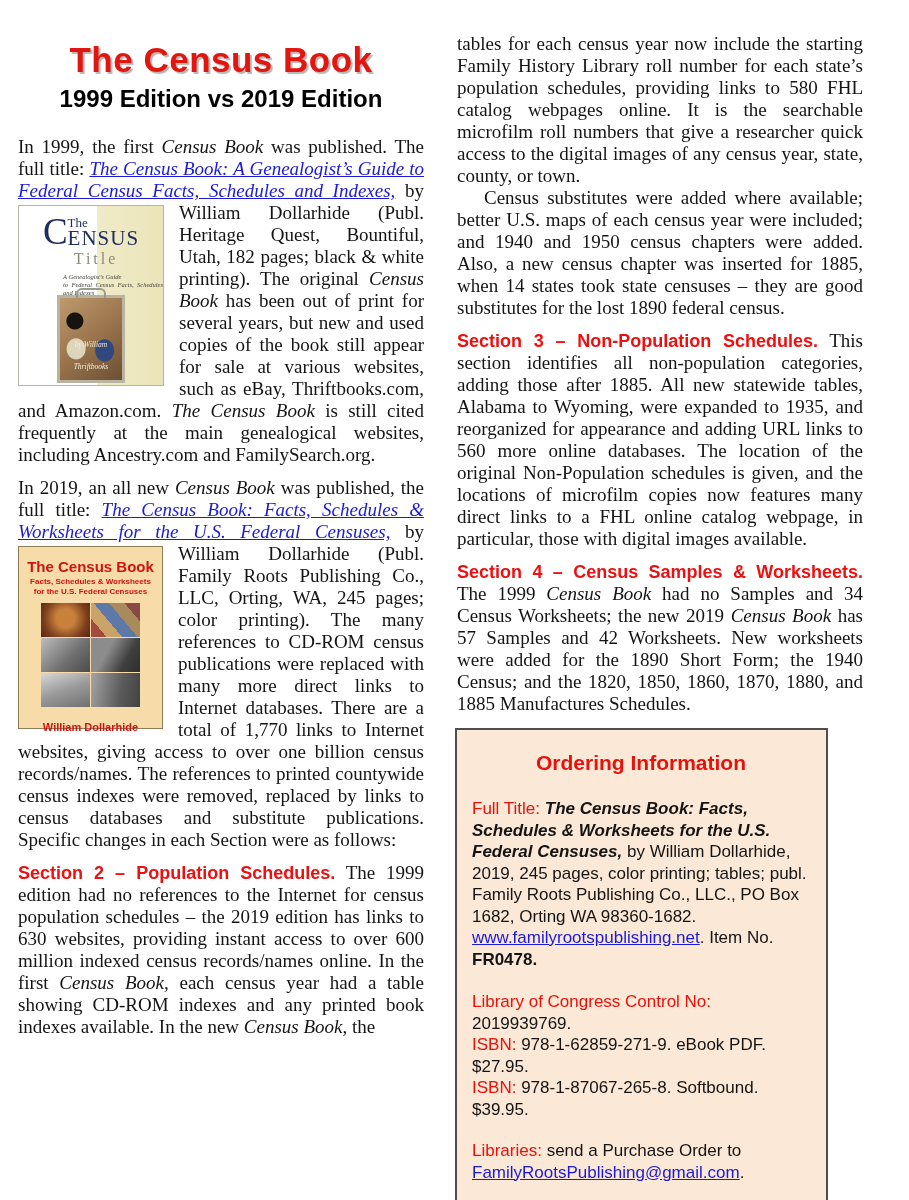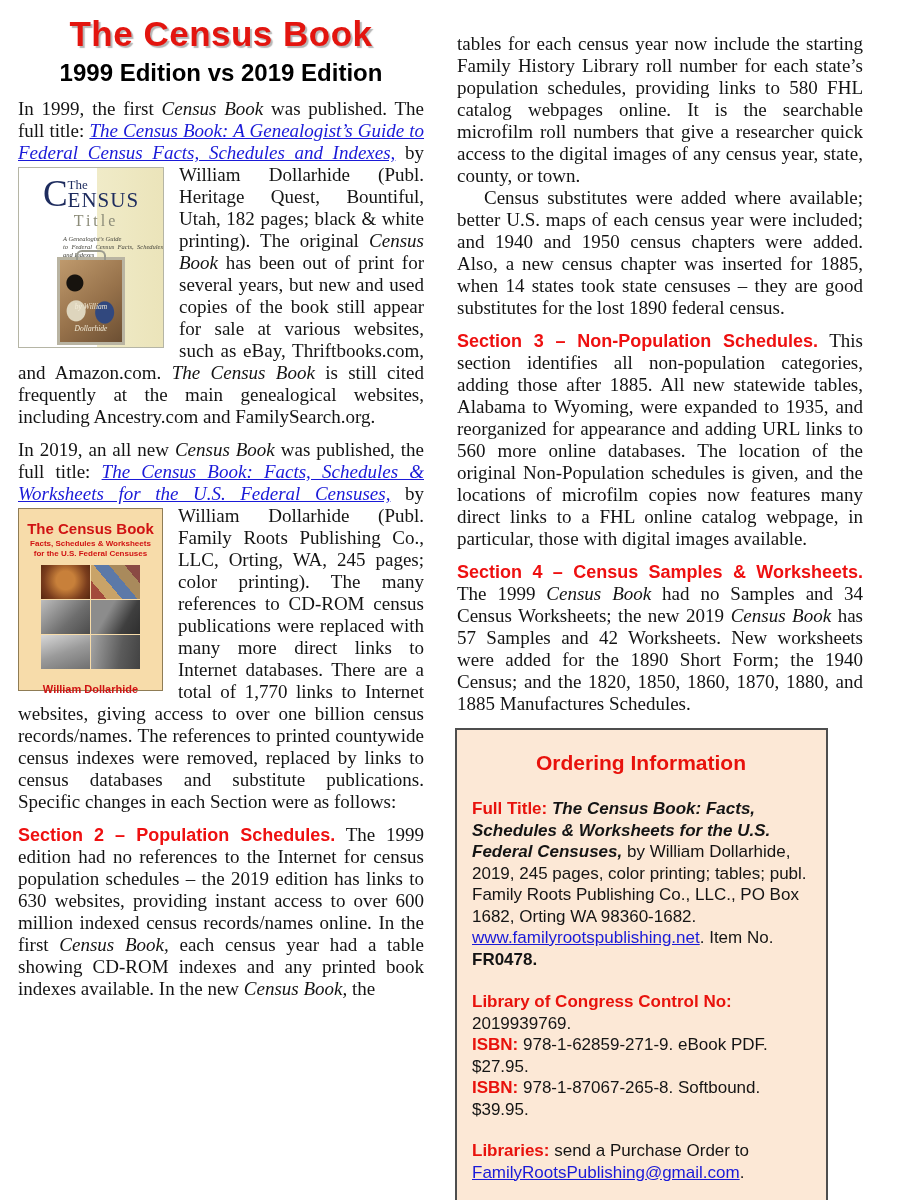--- a/index.html
+++ b/index.html
@@ -13,7 +13,7 @@
     color: #141414;
   }
   .col { position: absolute; }
-  .col-left  { left: 18px;  top: 14px; width: 406px; }
+  .col-left  { left: 18px;  top: 40px; width: 406px; }
   .col-right { left: 457px; top: 33px; width: 406px; }
 
   

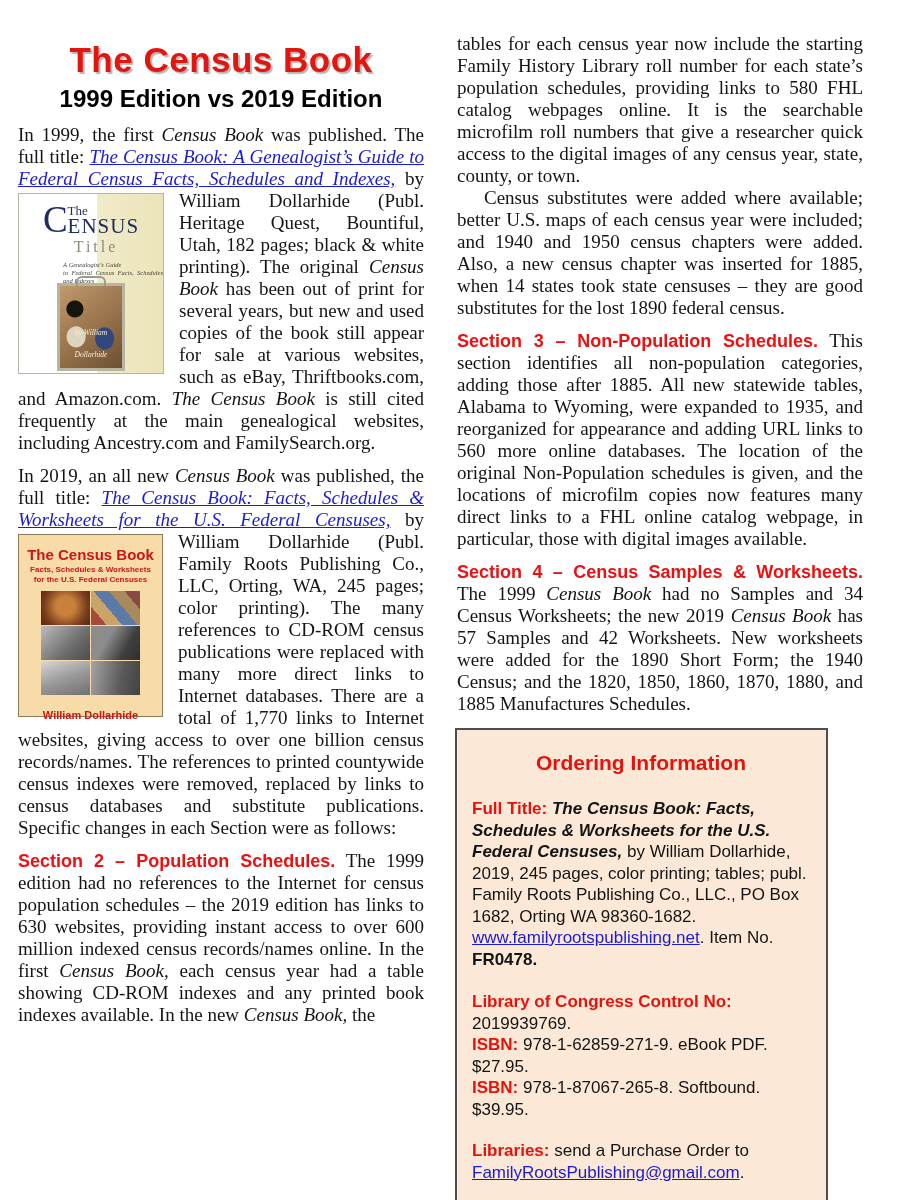--- a/index.html
+++ b/index.html
@@ -45,7 +45,7 @@
     text-align: justify;
     margin: 0 0 11px 0;
   }
-  .first-p { margin-top: 12px; }
+  .first-p { margin-top: 24px; }
   .nogap   { margin-bottom: 0; }
   .jlast   { text-align-last: justify; }
   .indent  { text-indent: 27px; }

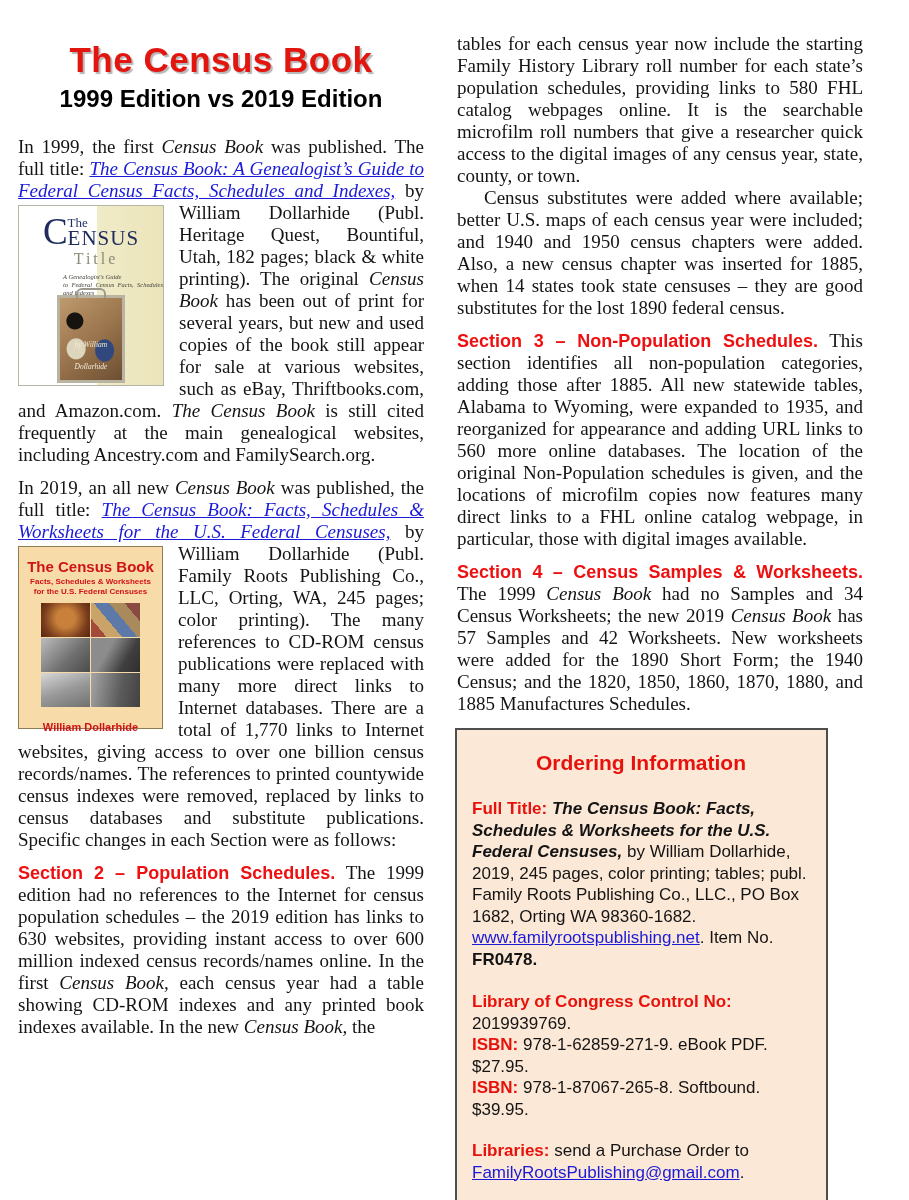--- a/index.html
+++ b/index.html
@@ -179,7 +179,7 @@
           <div class="c1-tag">to Federal Census Facts, Schedules and Indexes</div>
         </div>
         <div class="c1-photo">
-          <div class="c1-byline">by William Dollarhide</div>
+          <div class="c1-byline">by William Thriftbooks</div>
         </div>
       </div>
       <span><span>William Dollarhide (Publ. Heritage Quest, Bountiful, Utah, 182 pages; black &amp; white printing). The original </span><span class="s-i">Census Book</span><span> has been out of print for several years, but new and used copies of the book still appear for sale at various websites, such as eBay, Thriftbooks.com, and Amazon.com. </span><span class="s-i">The Census Book</span><span> is still cited frequently at the main genealogical websites, including Ancestry.com and FamilySearch.org.</span></span>

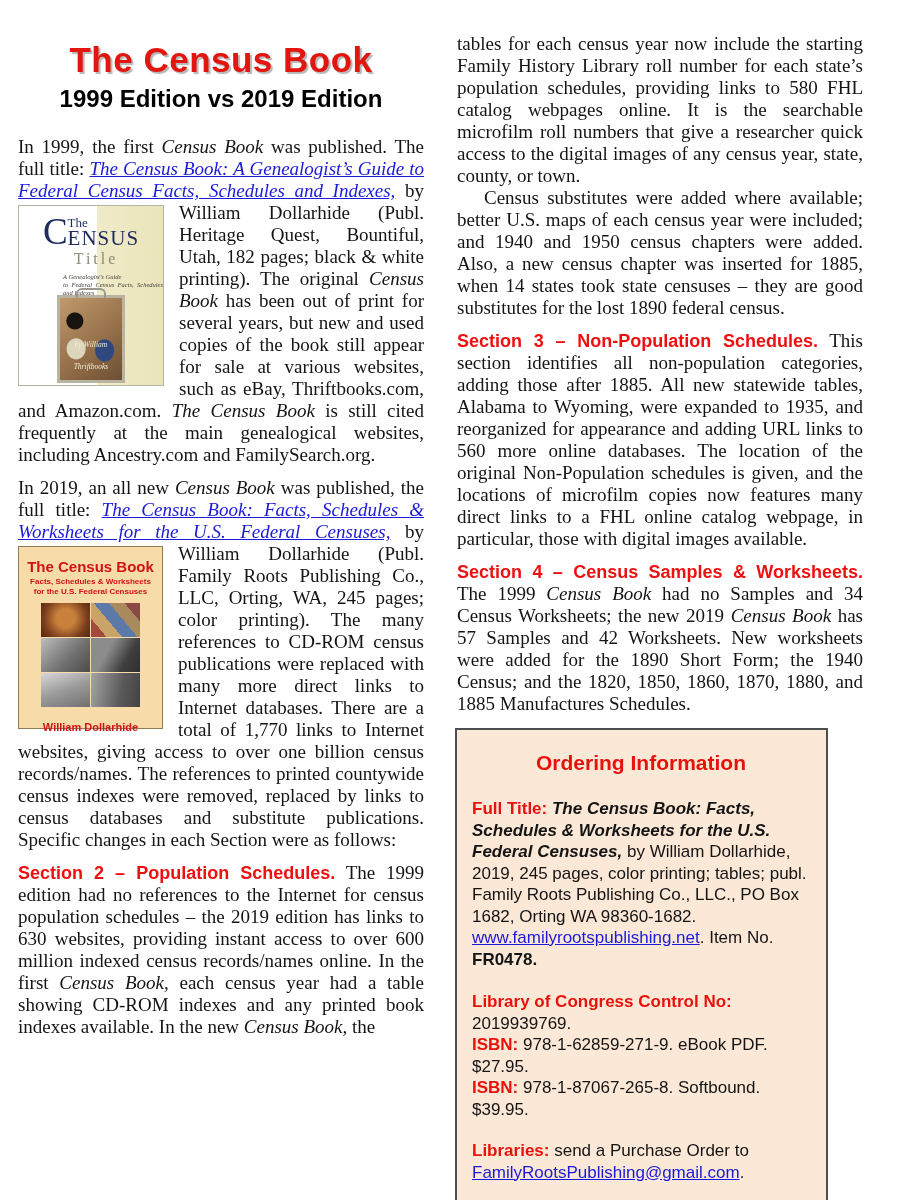--- a/index.html
+++ b/index.html
@@ -62,7 +62,7 @@
     font-size: 18px;
     color: #ee1010;
   }
-  .s-rb  { color: #e8120c; font-weight: bold; }
+  .s-rb  { color: #e8120c; font-weight: normal; }
 
   
   .cover {

